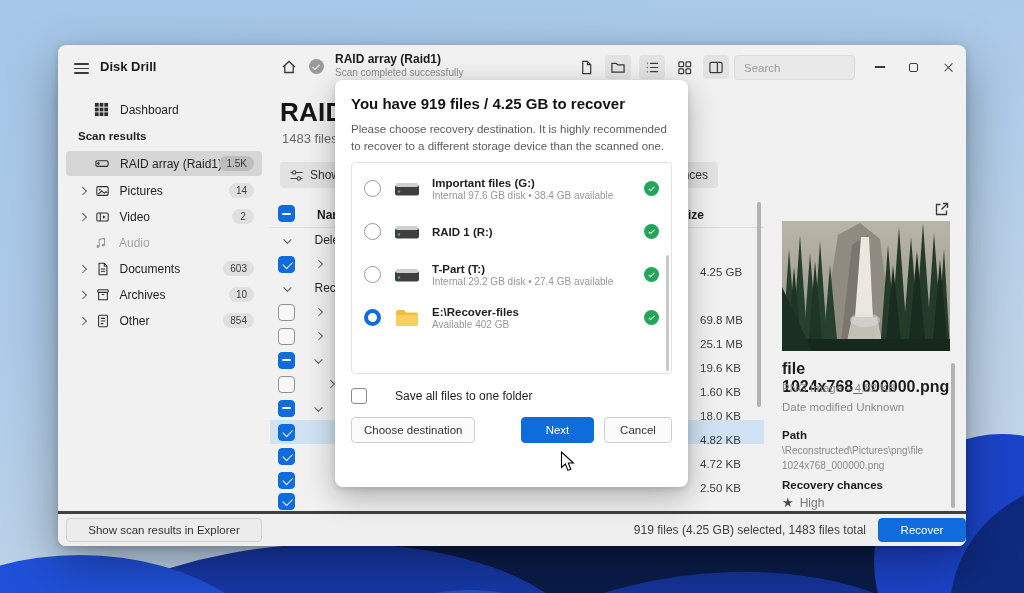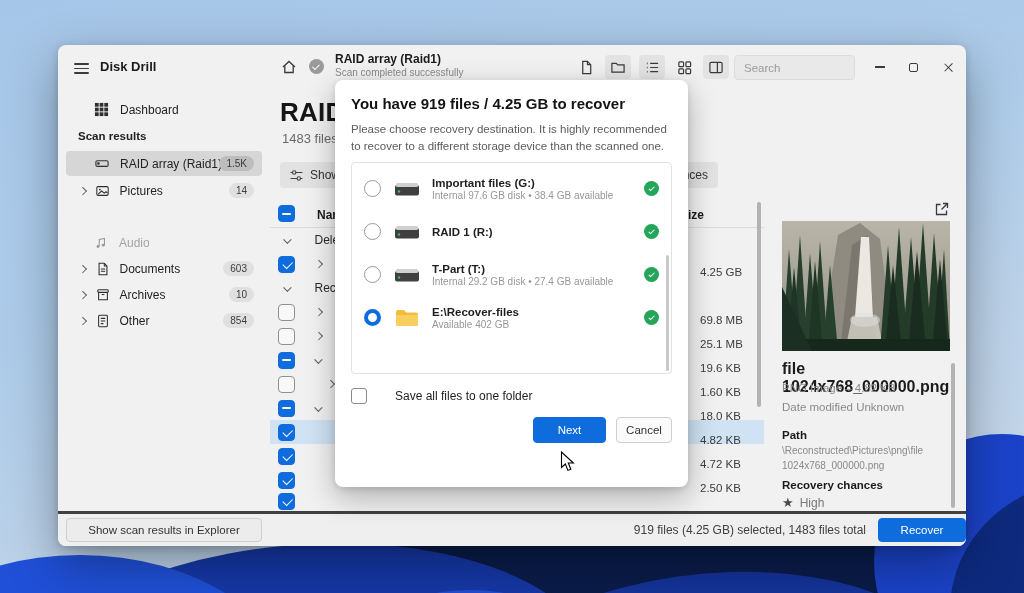--- a/index.html
+++ b/index.html
@@ -255,6 +255,16 @@
       <span class="badge">14</span>
     </div>
 
+    <div class="srow" style="top:115px;">
+      <i class="chev"></i>
+      <svg width="15" height="14" viewBox="0 0 16 16" fill="none" stroke="#2f2f2f" stroke-width="1.2" style="margin-left:9px;">
+          <rect x="1.5" y="3.5" width="13" height="9" rx="1.5"></rect>
+          <path d="M5.5 3.5 V12.5"></path>
+          <path d="M8.5 6 L11.5 8 L8.5 10 Z" fill="#2f2f2f" stroke="none"></path>
+        </svg>
+      <span class="lbl" style="margin-left:10px;">Video</span>
+      <span class="badge">2</span>
+    </div>
 
     <div class="srow dis" style="top:141px;">
       <svg width="14" height="14" viewBox="0 0 16 16" fill="none" stroke="#2f2f2f" stroke-width="1.2" style="margin-left:28px;">

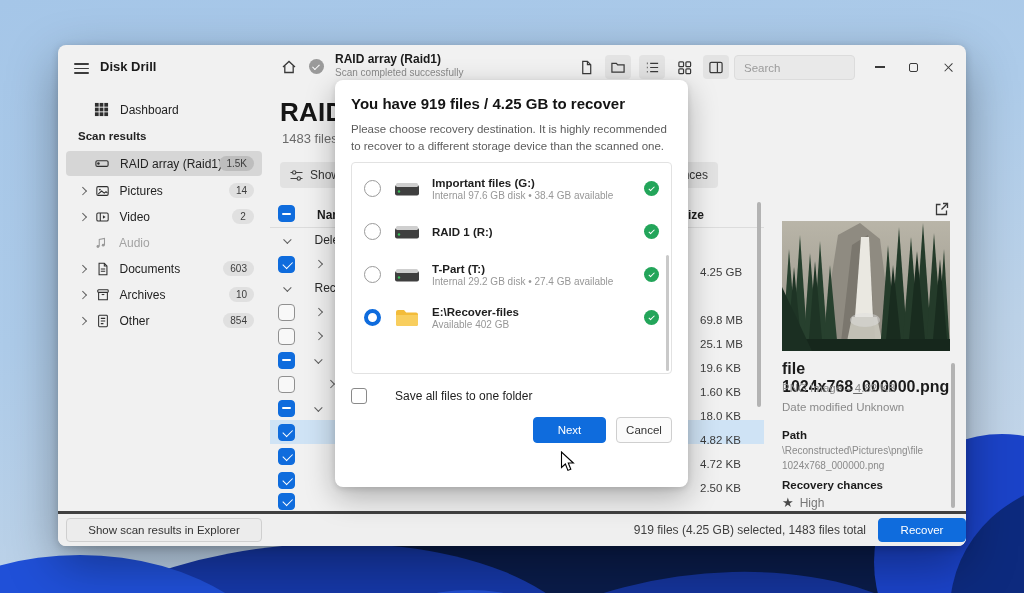--- a/index.html
+++ b/index.html
@@ -526,6 +526,7 @@
     </div>
 
     <div class="dlg-btns">
+      <button class="btn light" style="background:#fbfbfb;">Choose destination</button>
       <span class="spacer"></span>
       <button class="btn primary" style="width:73px;">Next</button>
       <button class="btn light" style="background:#fbfbfb;width:56px;">Cancel</button>

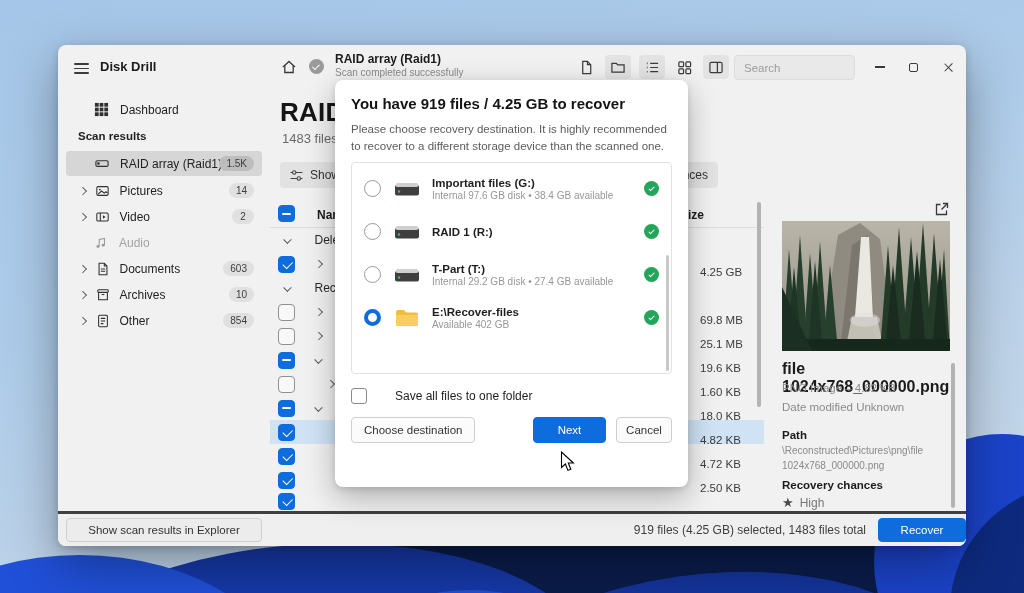--- a/index.html
+++ b/index.html
@@ -529,7 +529,7 @@
       <button class="btn light" style="background:#fbfbfb;">Choose destination</button>
       <span class="spacer"></span>
       <button class="btn primary" style="width:73px;">Next</button>
-      <button class="btn light" style="background:#fbfbfb;width:56px;">Cancel</button>
+      <button class="btn light" style="background:#fbfbfb;width:68px;">Cancel</button>
     </div>
   </div>
 

